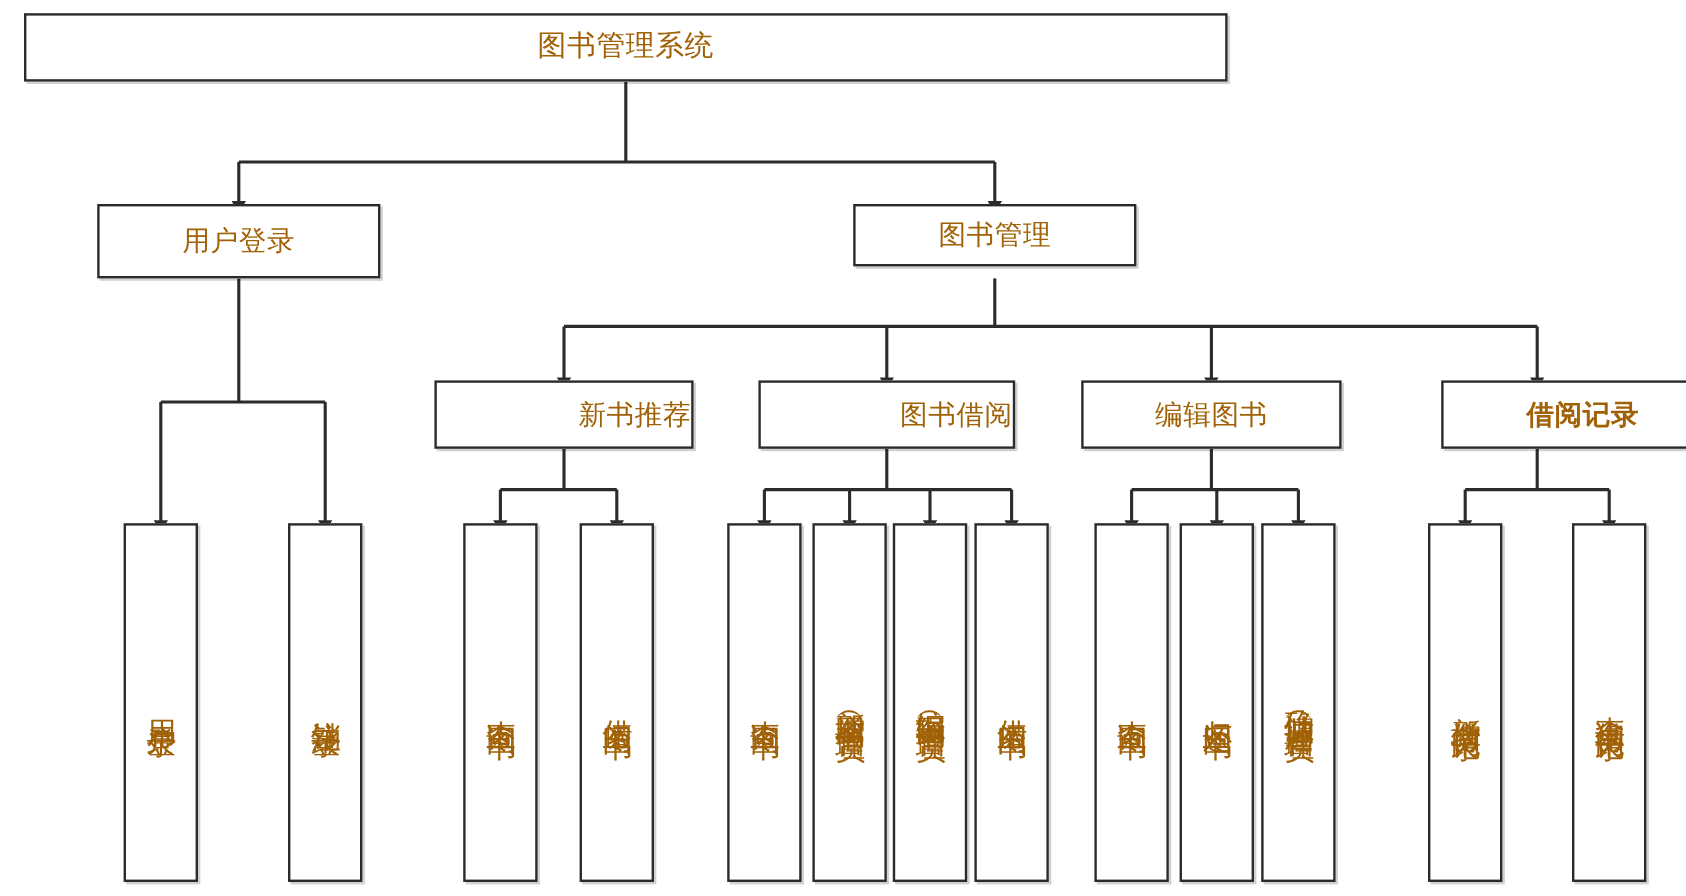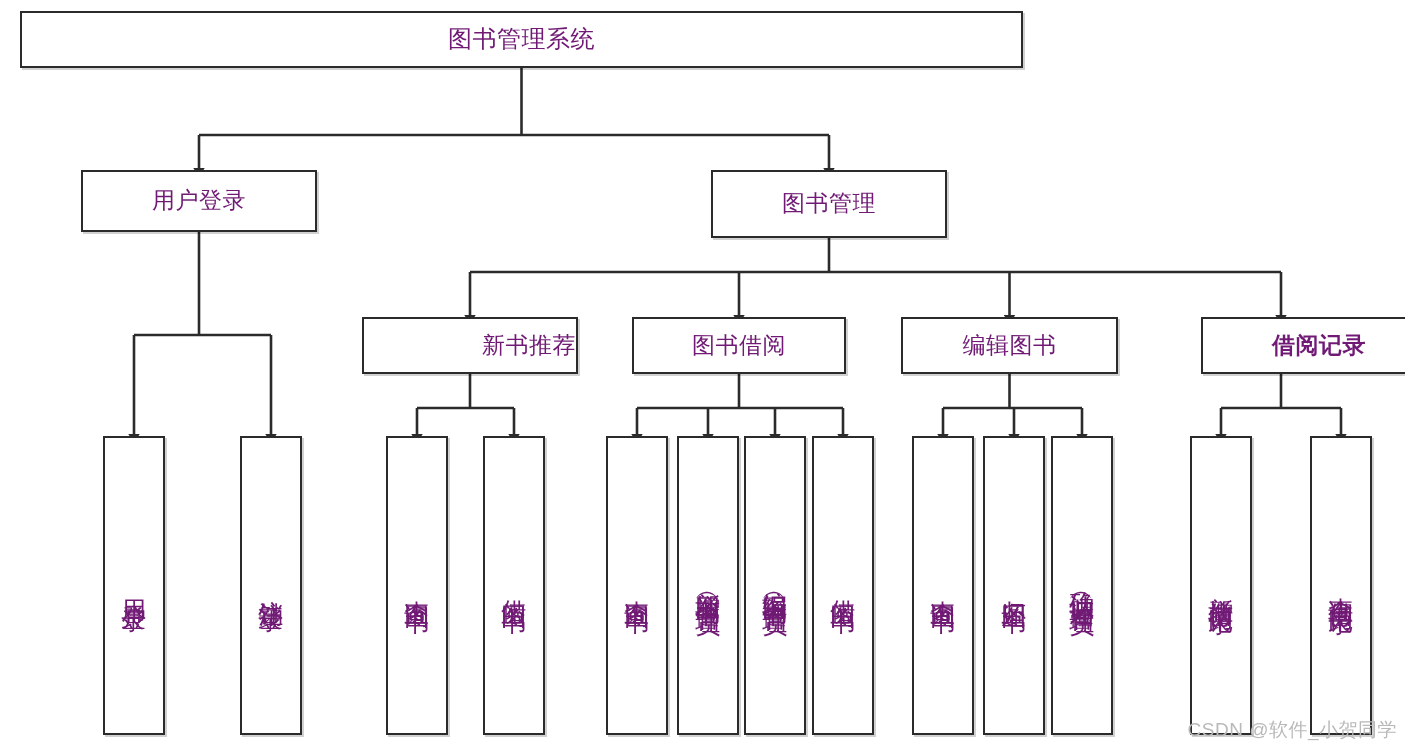--- a/index.html
+++ b/index.html
@@ -36,7 +36,7 @@
     box-shadow: 2px 2px 0 rgba(0,0,0,0.18);
   }
   .node .label {
-    color: #701a75;
+    color: #a16207;
     font-size: 23px;
     line-height: 1.18;
     letter-spacing: 0.5px;

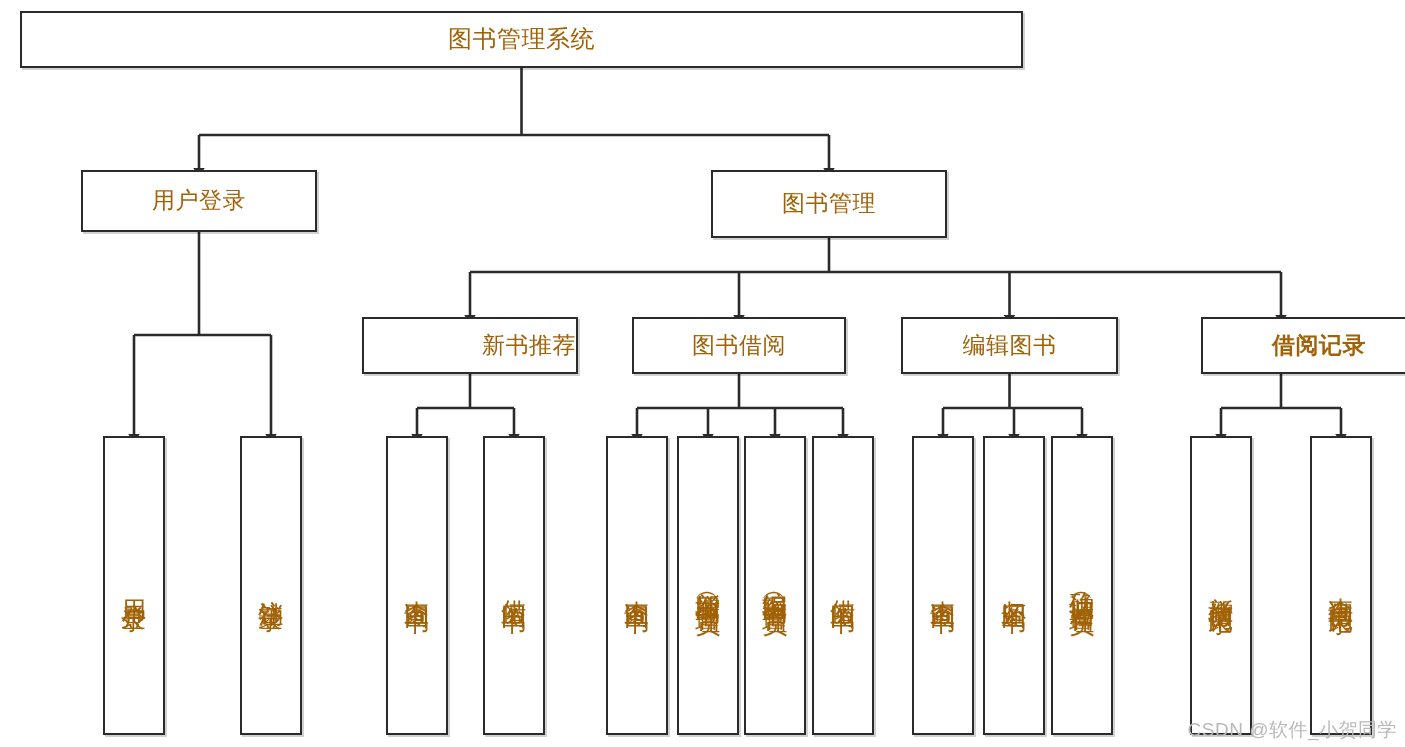--- a/index.html
+++ b/index.html
@@ -116,7 +116,7 @@
       <div class="node" style="left: 81px; top: 170px; width: 236px; height: 62px;">
         <span class="label">用户登录</span>
       </div>
-      <div class="node" style="left: 711px; top: 170px; width: 236px; height: 68px;">
+      <div class="node" style="left: 711px; top: 170px; width: 236px; height: 52px;">
         <span class="label">图书管理</span>
       </div>
       <div class="node" style="left: 362px; top: 317px; width: 216px; height: 57px; justify-content: flex-end;">

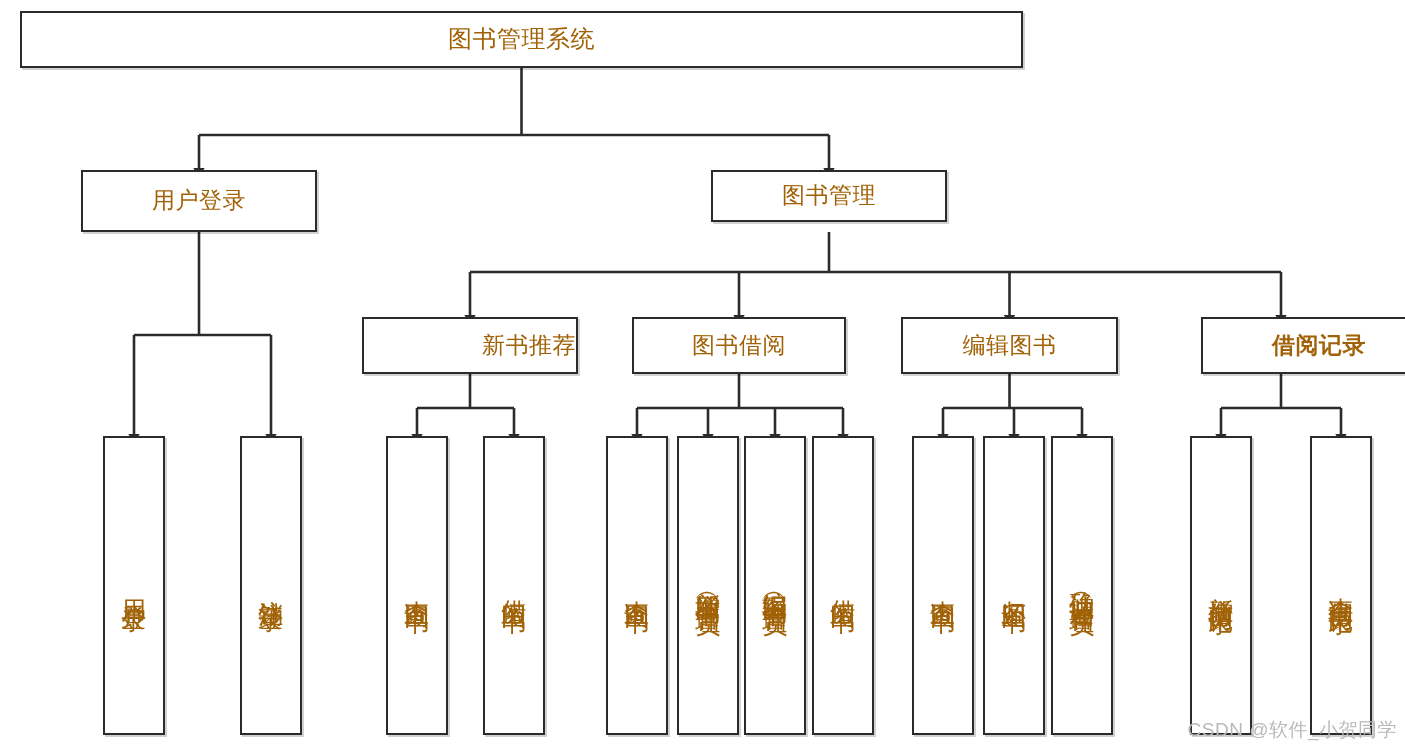--- a/index.html
+++ b/index.html
@@ -122,7 +122,7 @@
       <div class="node" style="left: 362px; top: 317px; width: 216px; height: 57px; justify-content: flex-end;">
         <span class="label">新书推荐</span>
       </div>
-      <div class="node" style="left: 632px; top: 317px; width: 214px; height: 57px;">
+      <div class="node" style="left: 632px; top: 317px; width: 214px; height: 57px; justify-content: flex-end;">
         <span class="label">图书借阅</span>
       </div>
       <div class="node" style="left: 901px; top: 317px; width: 217px; height: 57px;">

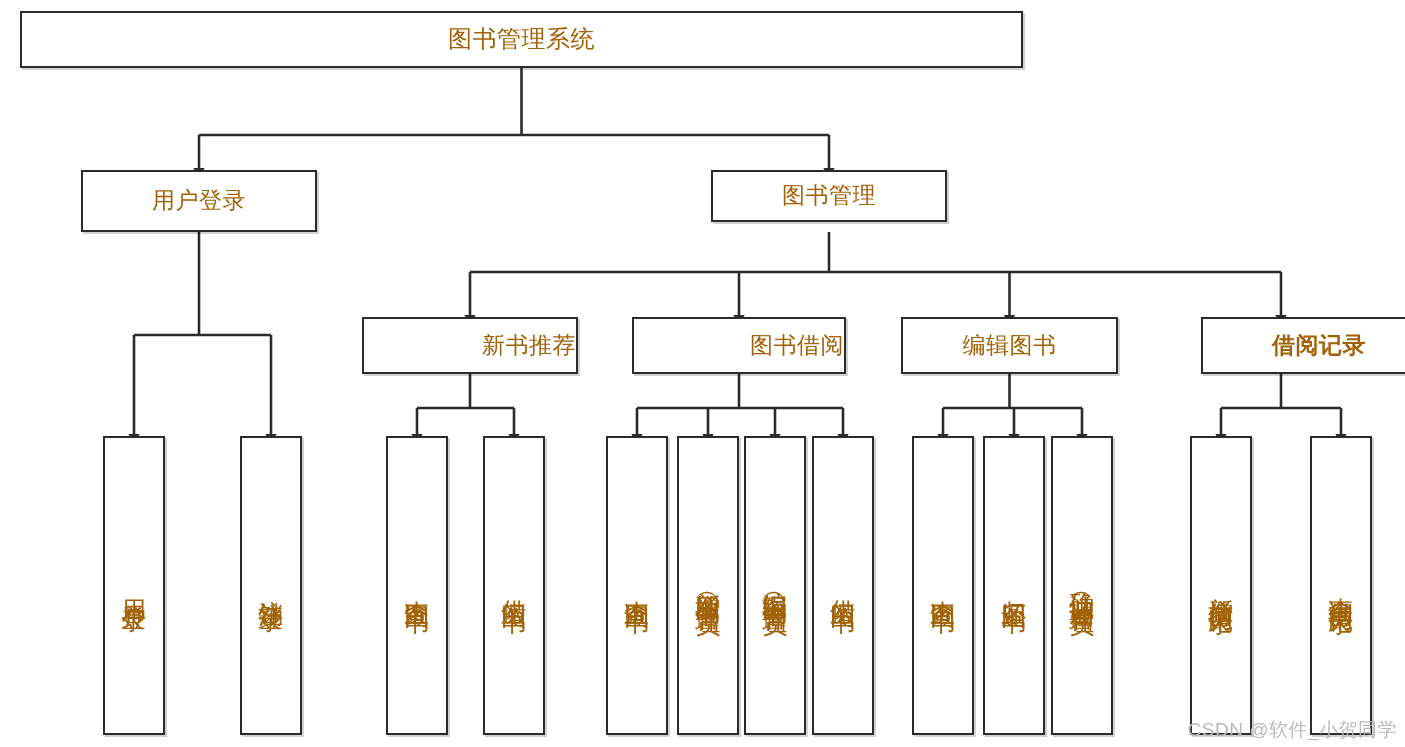--- a/index.html
+++ b/index.html
@@ -172,7 +172,6 @@
       </div>
     </div>
 
-  <div class="watermark">CSDN @软件_小贺同学</div>
 </div>
 
 </body></html>

